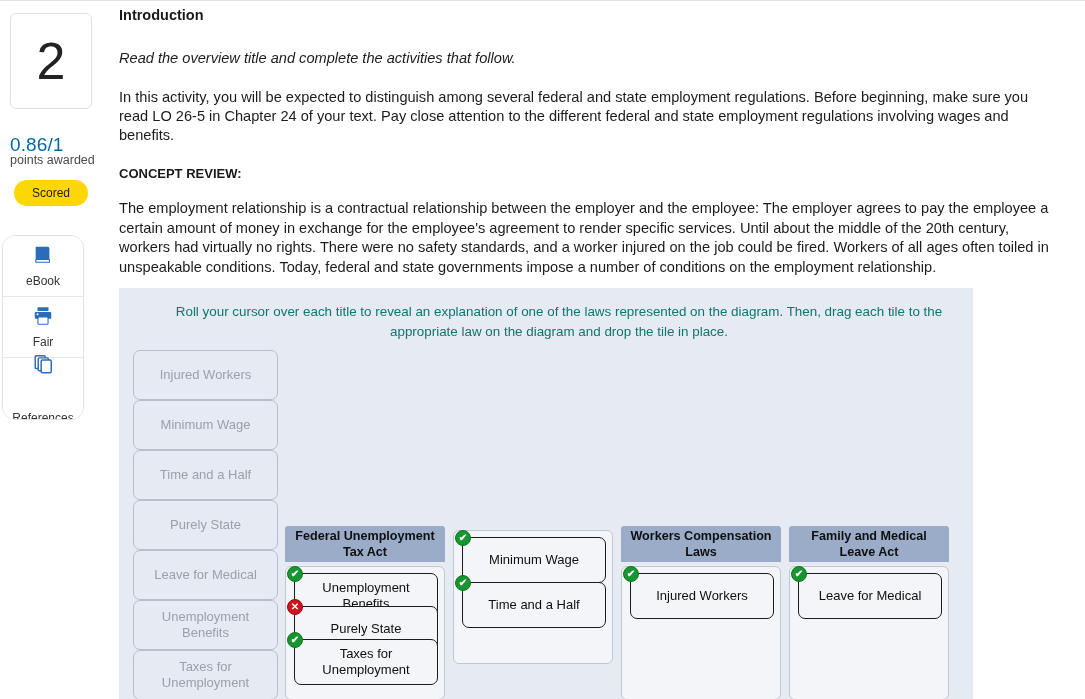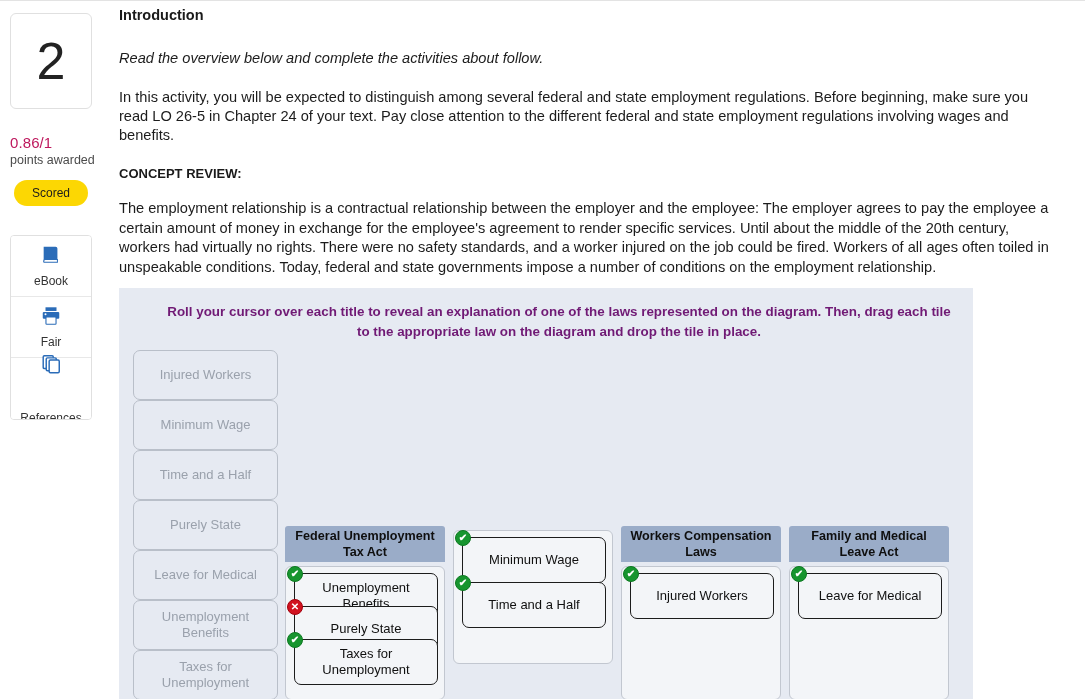--- a/index.html
+++ b/index.html
@@ -286,7 +286,7 @@
 
   <div id="main">
     <h2 class="h-intro">Introduction</h2>
-    <p class="p-italic">Read the overview below and complete the activities about follow.</p>
+    <p class="p-italic">Read the overview title and complete the activities that follow.</p>
     <p class="p-body">In this activity, you will be expected to distinguish among several federal and state employment regulations. Before beginning, make sure you read LO 26-5 in Chapter 24 of your text. Pay close attention to the different federal and state employment regulations involving wages and benefits.</p>
     <h3 class="h-concept">CONCEPT REVIEW:</h3>
     <p class="p-concept">The employment relationship is a contractual relationship between the employer and the employee: The employer agrees to pay the employee a certain amount of money in exchange for the employee's agreement to render specific services. Until about the middle of the 20th century, workers had virtually no rights. There were no safety standards, and a worker injured on the job could be fired. Workers of all ages often toiled in unspeakable conditions. Today, federal and state governments impose a number of conditions on the employment relationship.</p>

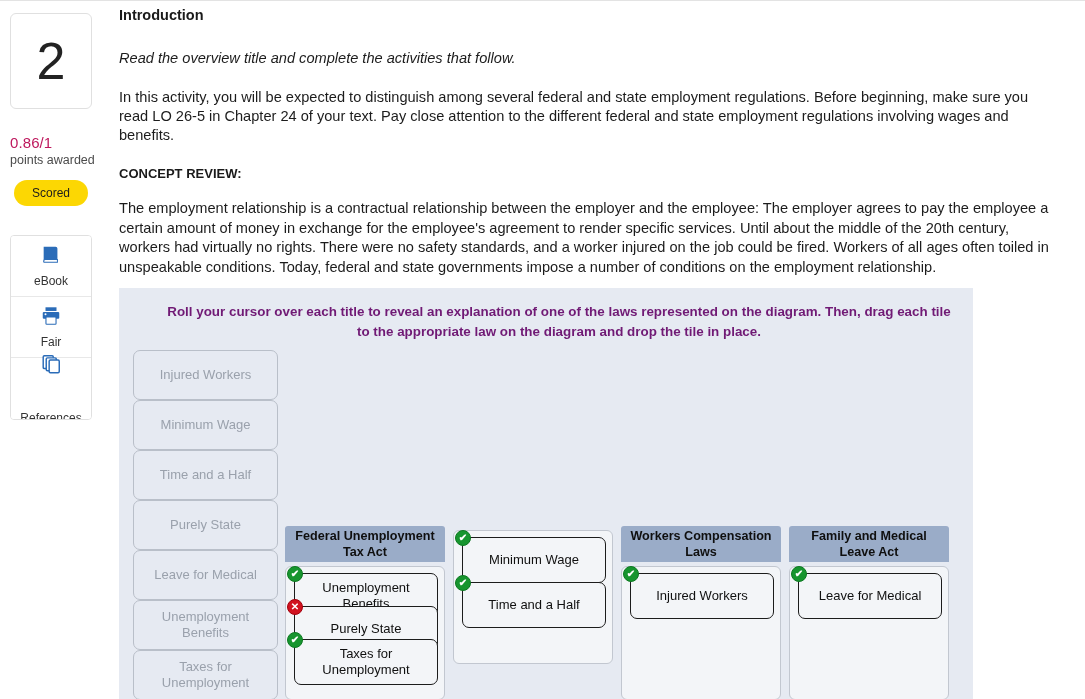--- a/index.html
+++ b/index.html
@@ -42,8 +42,8 @@
   .points-score {
     position: absolute;
     left: 10px; top: 133px;
-    font-size: 15px;
-    color: #be185d;
+    font-size: 19px;
+    color: #0369a1;
     font-weight: 400;
     letter-spacing: .1px;
   }

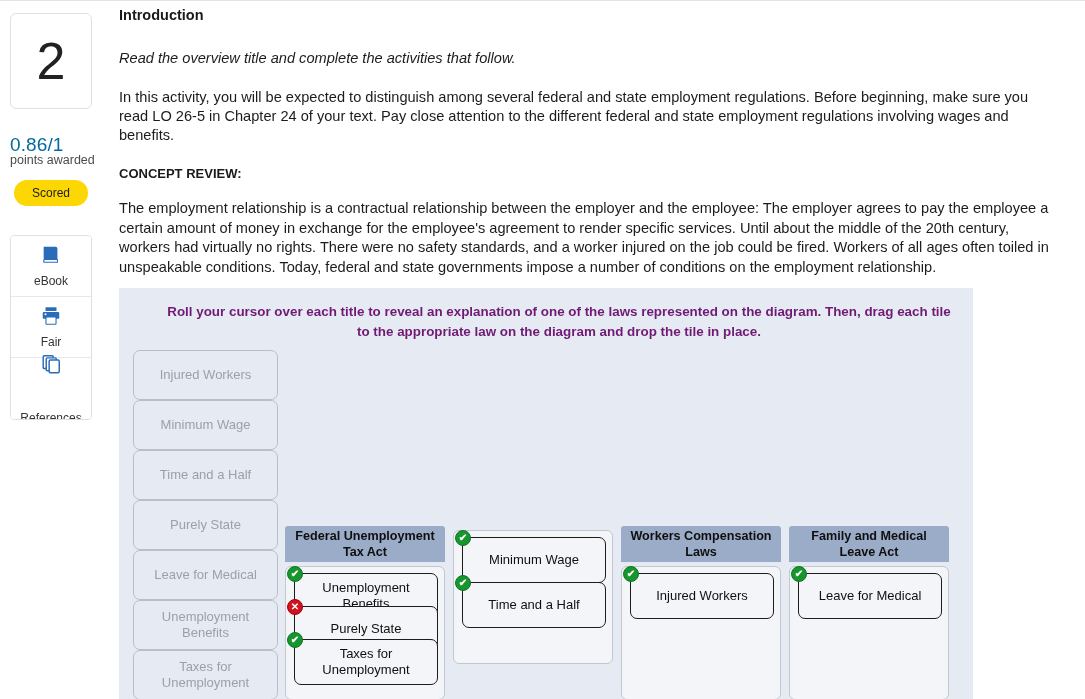--- a/index.html
+++ b/index.html
@@ -66,10 +66,10 @@
   }
   .tool-stack {
     position: absolute;
-    left: 10px; top: 234px;
+    left: 2px; top: 234px;
     width: 82px;
     border: 1px solid #e0e0e0;
-    border-radius: 4px;
+    border-radius: 13px;
     background: #fff;
     overflow: hidden;
   }

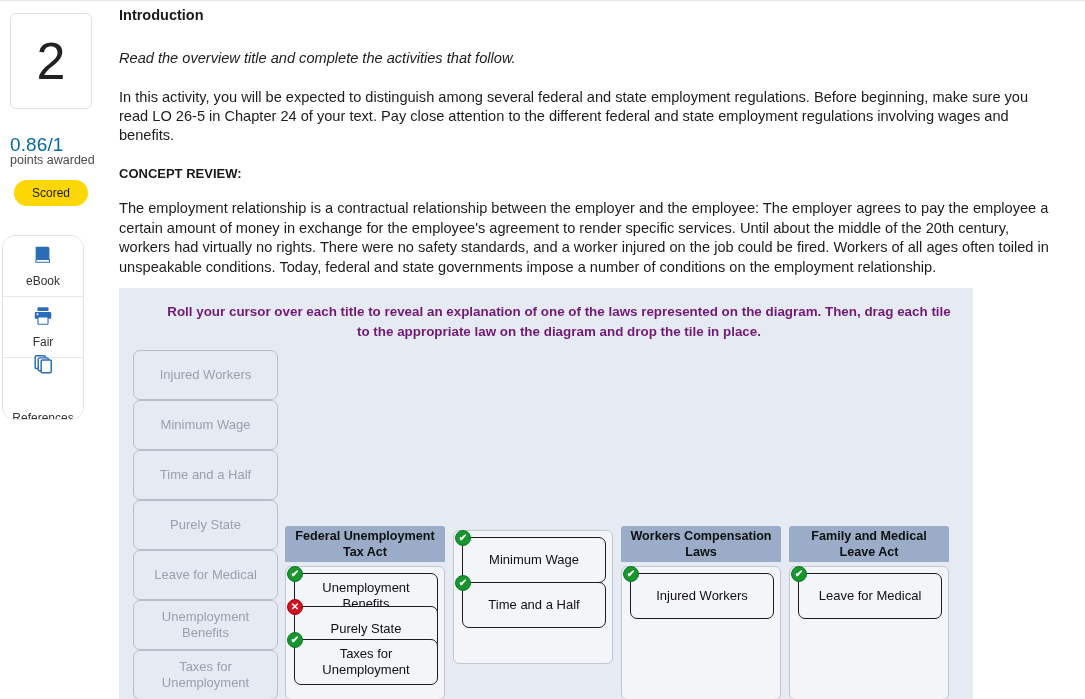--- a/index.html
+++ b/index.html
@@ -140,8 +140,8 @@
     padding: 14px 22px 0 48px;
     text-align: center;
     font-size: 13.4px;
-    font-weight: bold;
-    color: #701a75;
+    font-weight: normal;
+    color: #0f766e;
     line-height: 1.47;
   }
   

